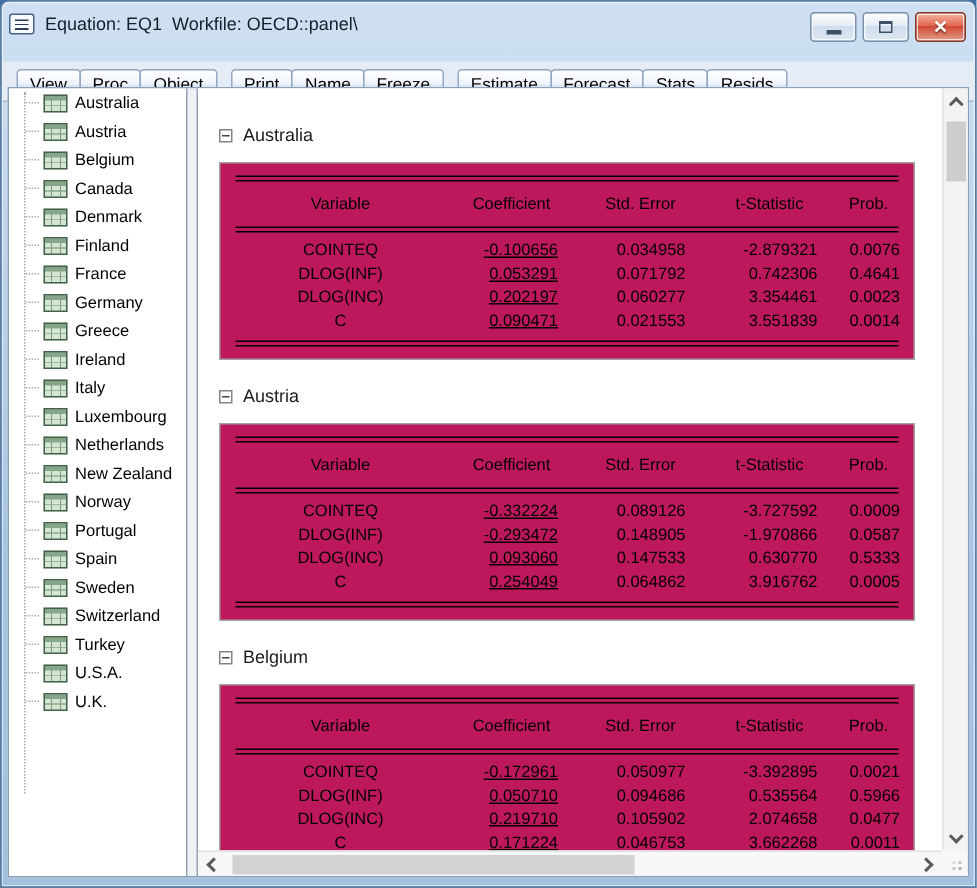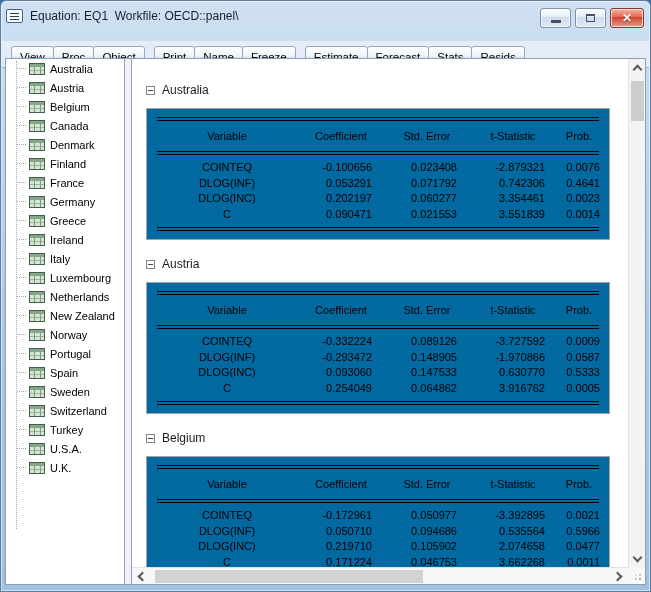--- a/index.html
+++ b/index.html
@@ -65,7 +65,7 @@
   .collapse::after{ content:""; position:absolute; left:1px; right:1px; top:3px; height:1px; background:#444; }
   .sectitle{ font-size:12px; color:#1c1c1c; }
 
-  .tblbox{ width:464px; border:1px solid #a3a3a3; background:#0369a1; padding:8px 10px; }
+  .tblbox{ width:464px; border:1px solid #a3a3a3; background:#be185d; padding:8px 10px; }
   .rule{ height:4px; border-top:1px solid #000; border-bottom:1px solid #000; }
   table.ctbl{ border-collapse:collapse; table-layout:fixed; width:100%; }
   .ctbl col.c0{width:140px}.ctbl col.c1{width:88px}.ctbl col.c2{width:84px}.ctbl col.c3{width:88px}.ctbl col.c4{width:44px}

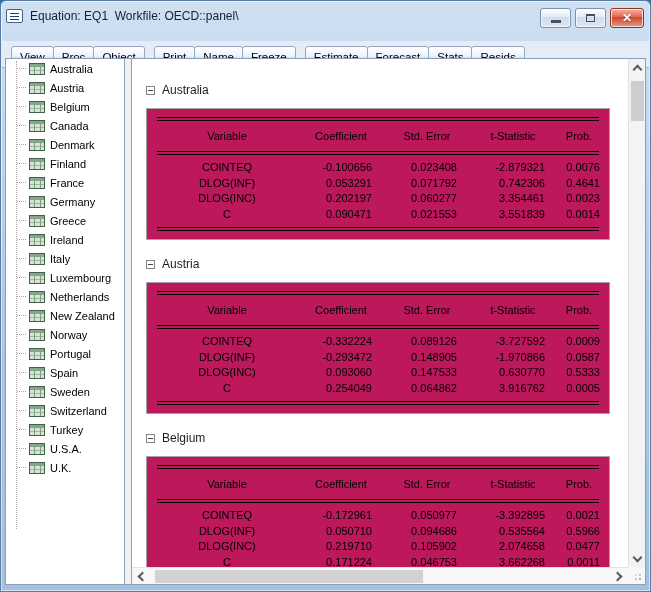--- a/index.html
+++ b/index.html
@@ -74,7 +74,7 @@
   .ctbl td{ font-size:11px; color:#000; line-height:15.5px; white-space:nowrap; }
   .ctbl td.var{ text-align:center; }
   .ctbl td.num{ text-align:right; }
-  .ctbl td.num.pr13{ padding-right:13px; } .ctbl td.num.pr12{ padding-right:12px; } .ctbl td.num.pr0{ padding-right:1px; }
+  .ctbl td.num.pr13{ padding-right:13px;text-decoration:underline; } .ctbl td.num.pr12{ padding-right:12px; } .ctbl td.num.pr0{ padding-right:1px; }
 
   
   .vscroll{ width:17px; background:#f3f3f3; border-left:1px solid #e2e2e2; display:flex; flex-direction:column; align-items:center; flex:none; }

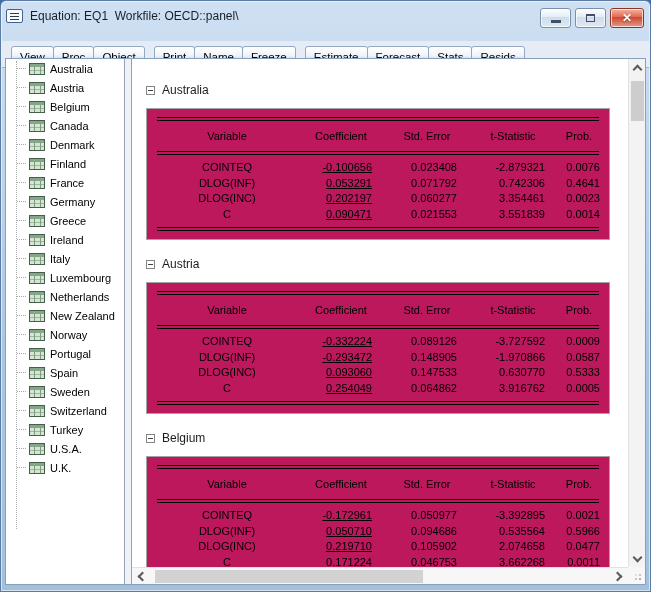--- a/index.html
+++ b/index.html
@@ -294,7 +294,7 @@
                     <tr>
                       <td class="var">COINTEQ</td>
                       <td class="num pr13">-0.100656</td>
-                      <td class="num pr12">0.023408</td>
+                      <td class="num pr12">0.034958</td>
                       <td class="num pr12">-2.879321</td>
                       <td class="num pr0">0.0076</td>
                     </tr>

